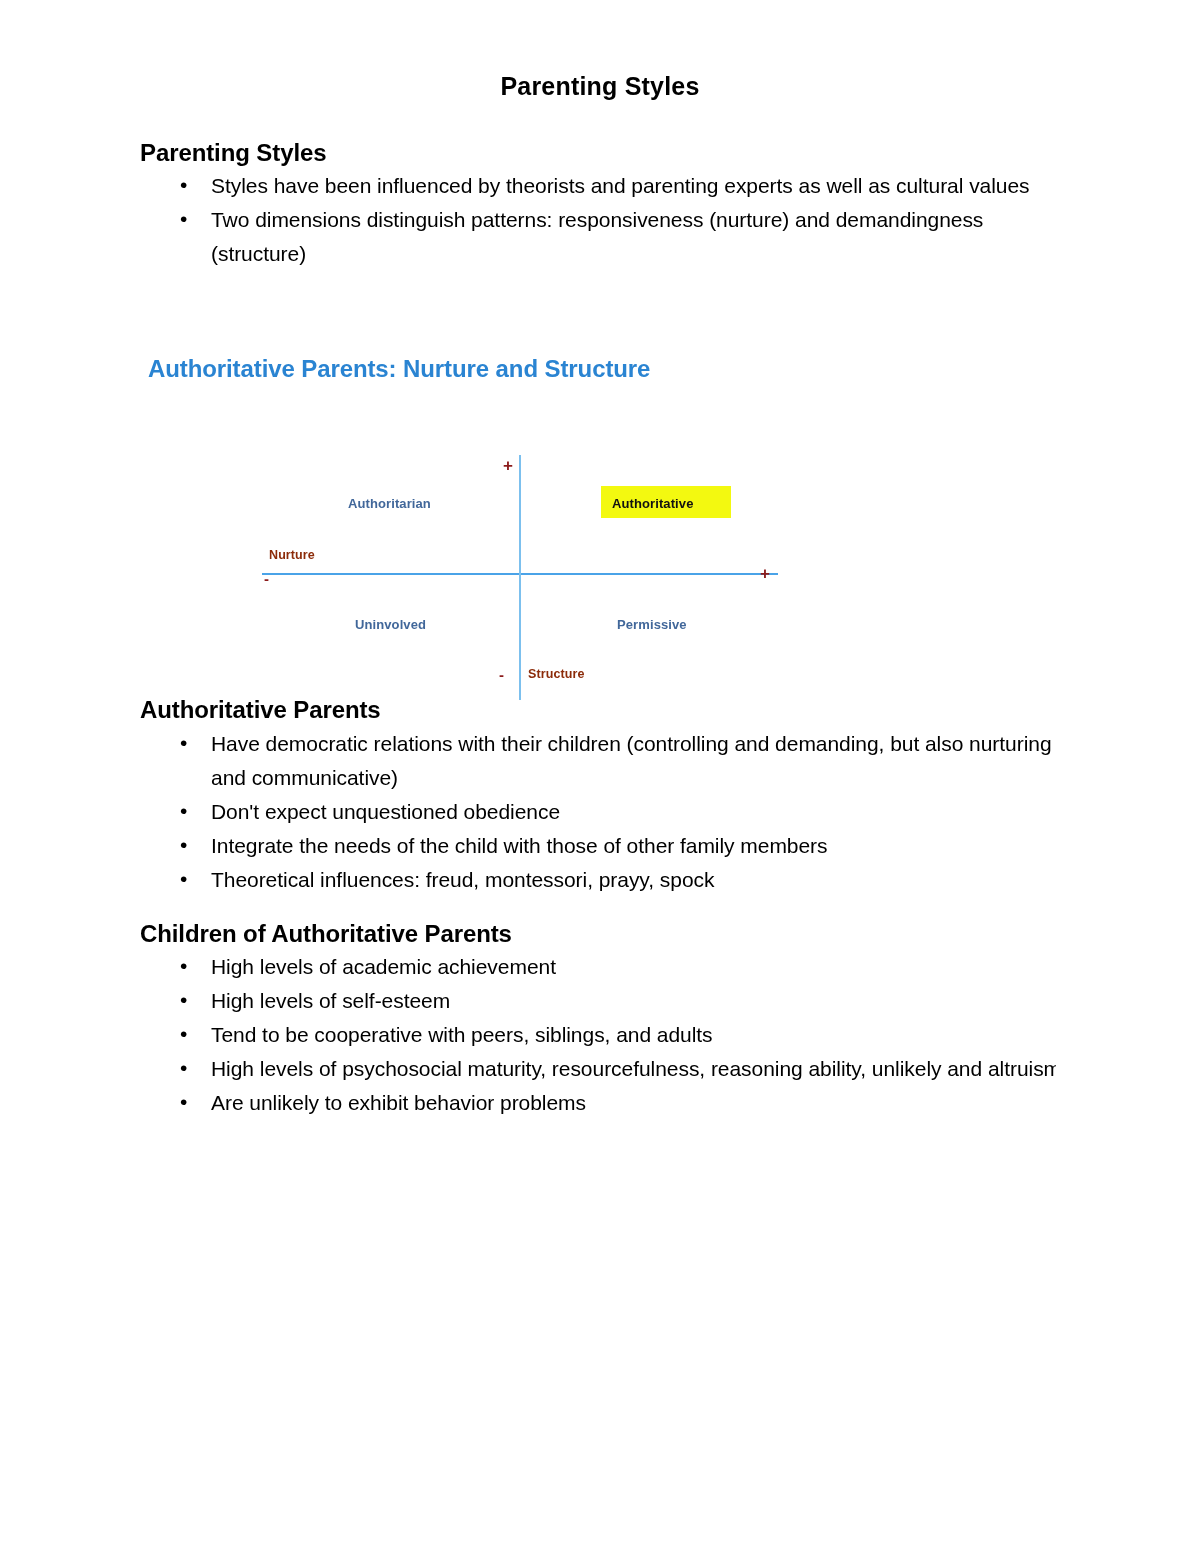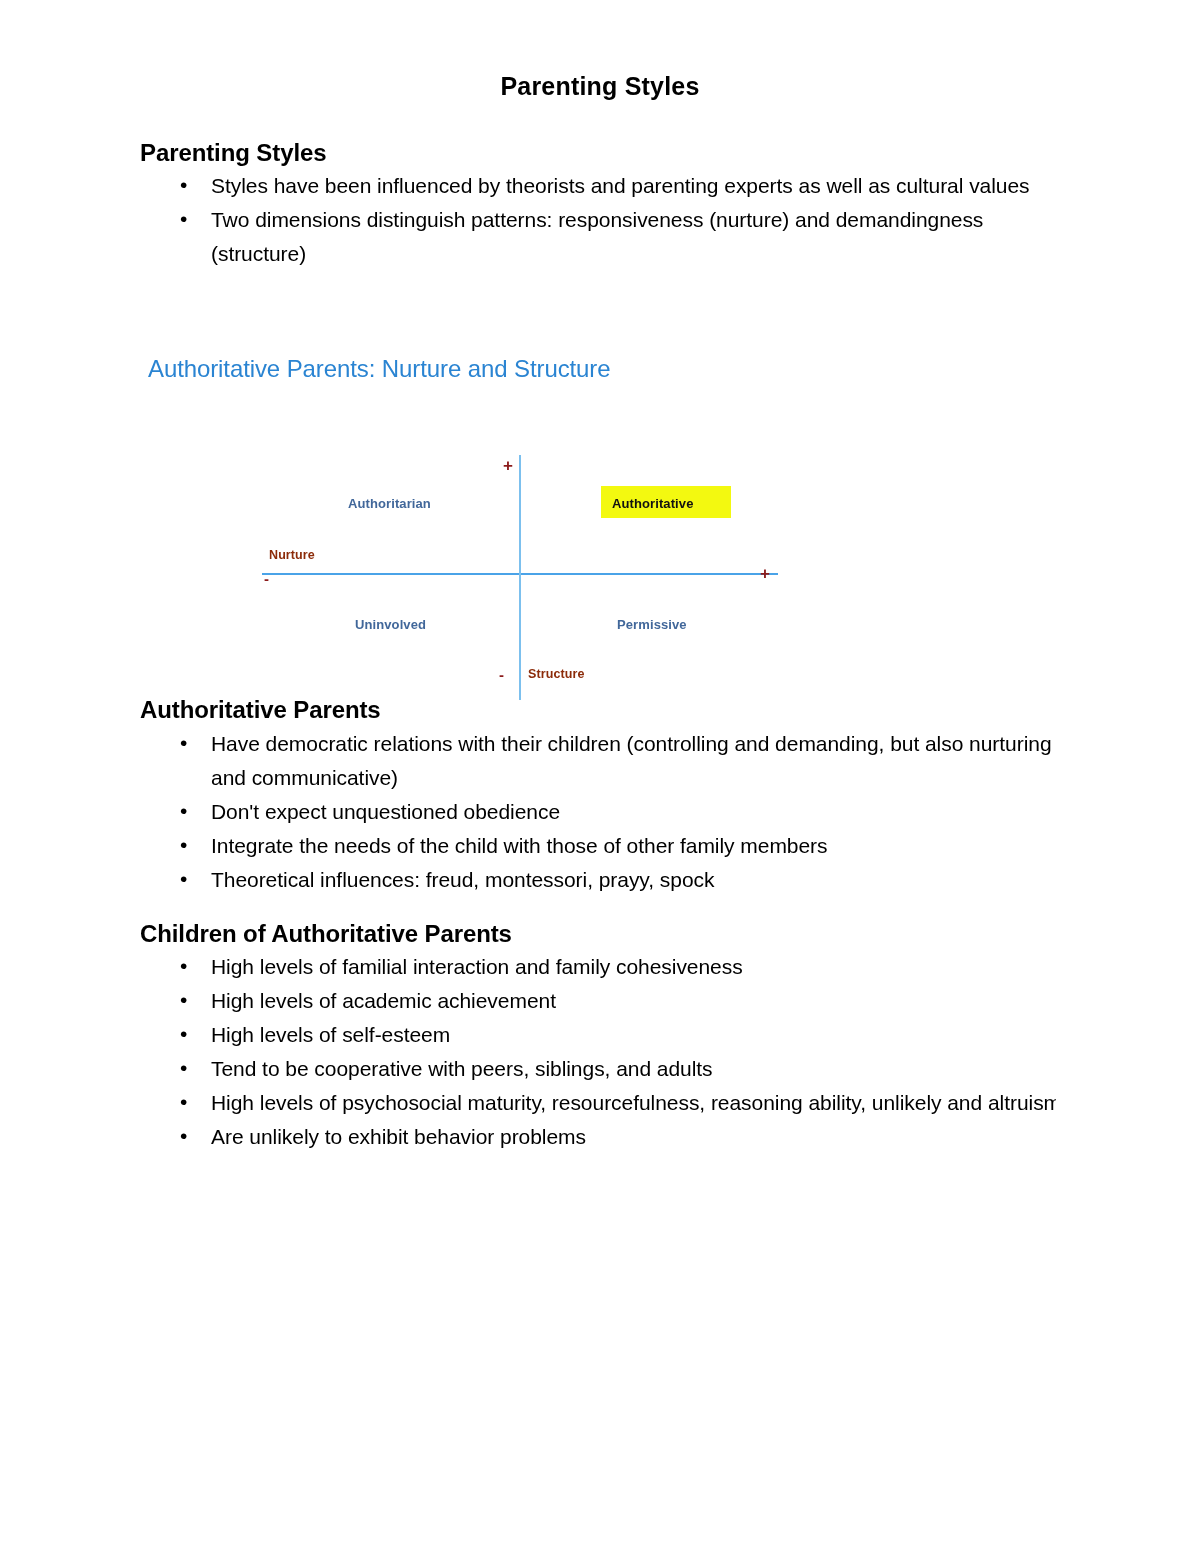--- a/index.html
+++ b/index.html
@@ -83,7 +83,7 @@
     left: 148px;
     top: 355px;
     font-size: 24px;
-    font-weight: normal;
+    font-weight: bold;
     color: #2a84d2;
     letter-spacing: -0.1px;
     white-space: nowrap;

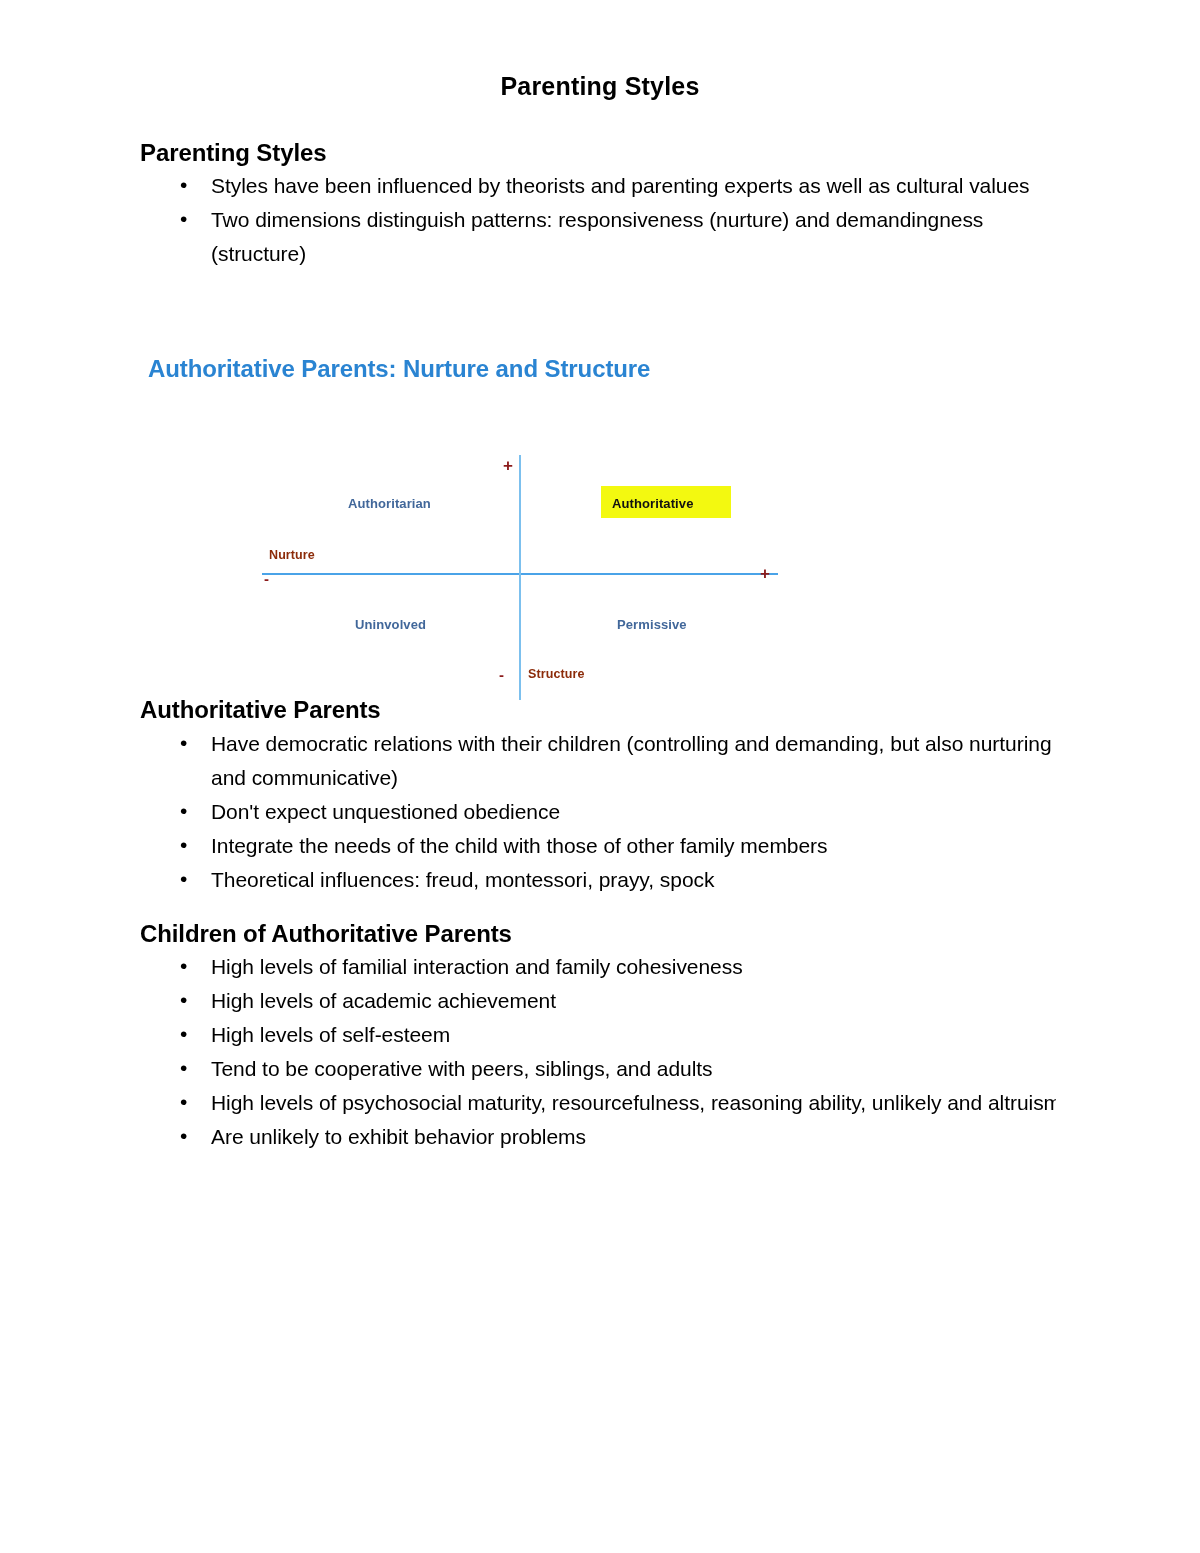--- a/index.html
+++ b/index.html
@@ -197,7 +197,6 @@
 
     <h2 class="sec-heading">Children of Authoritative Parents</h2>
     <ul class="bullets tight">
-      <li>High levels of familial interaction and family cohesiveness</li>
       <li>High levels of academic achievement</li>
       <li>High levels of self-esteem</li>
       <li>Tend to be cooperative with peers, siblings, and adults</li>

